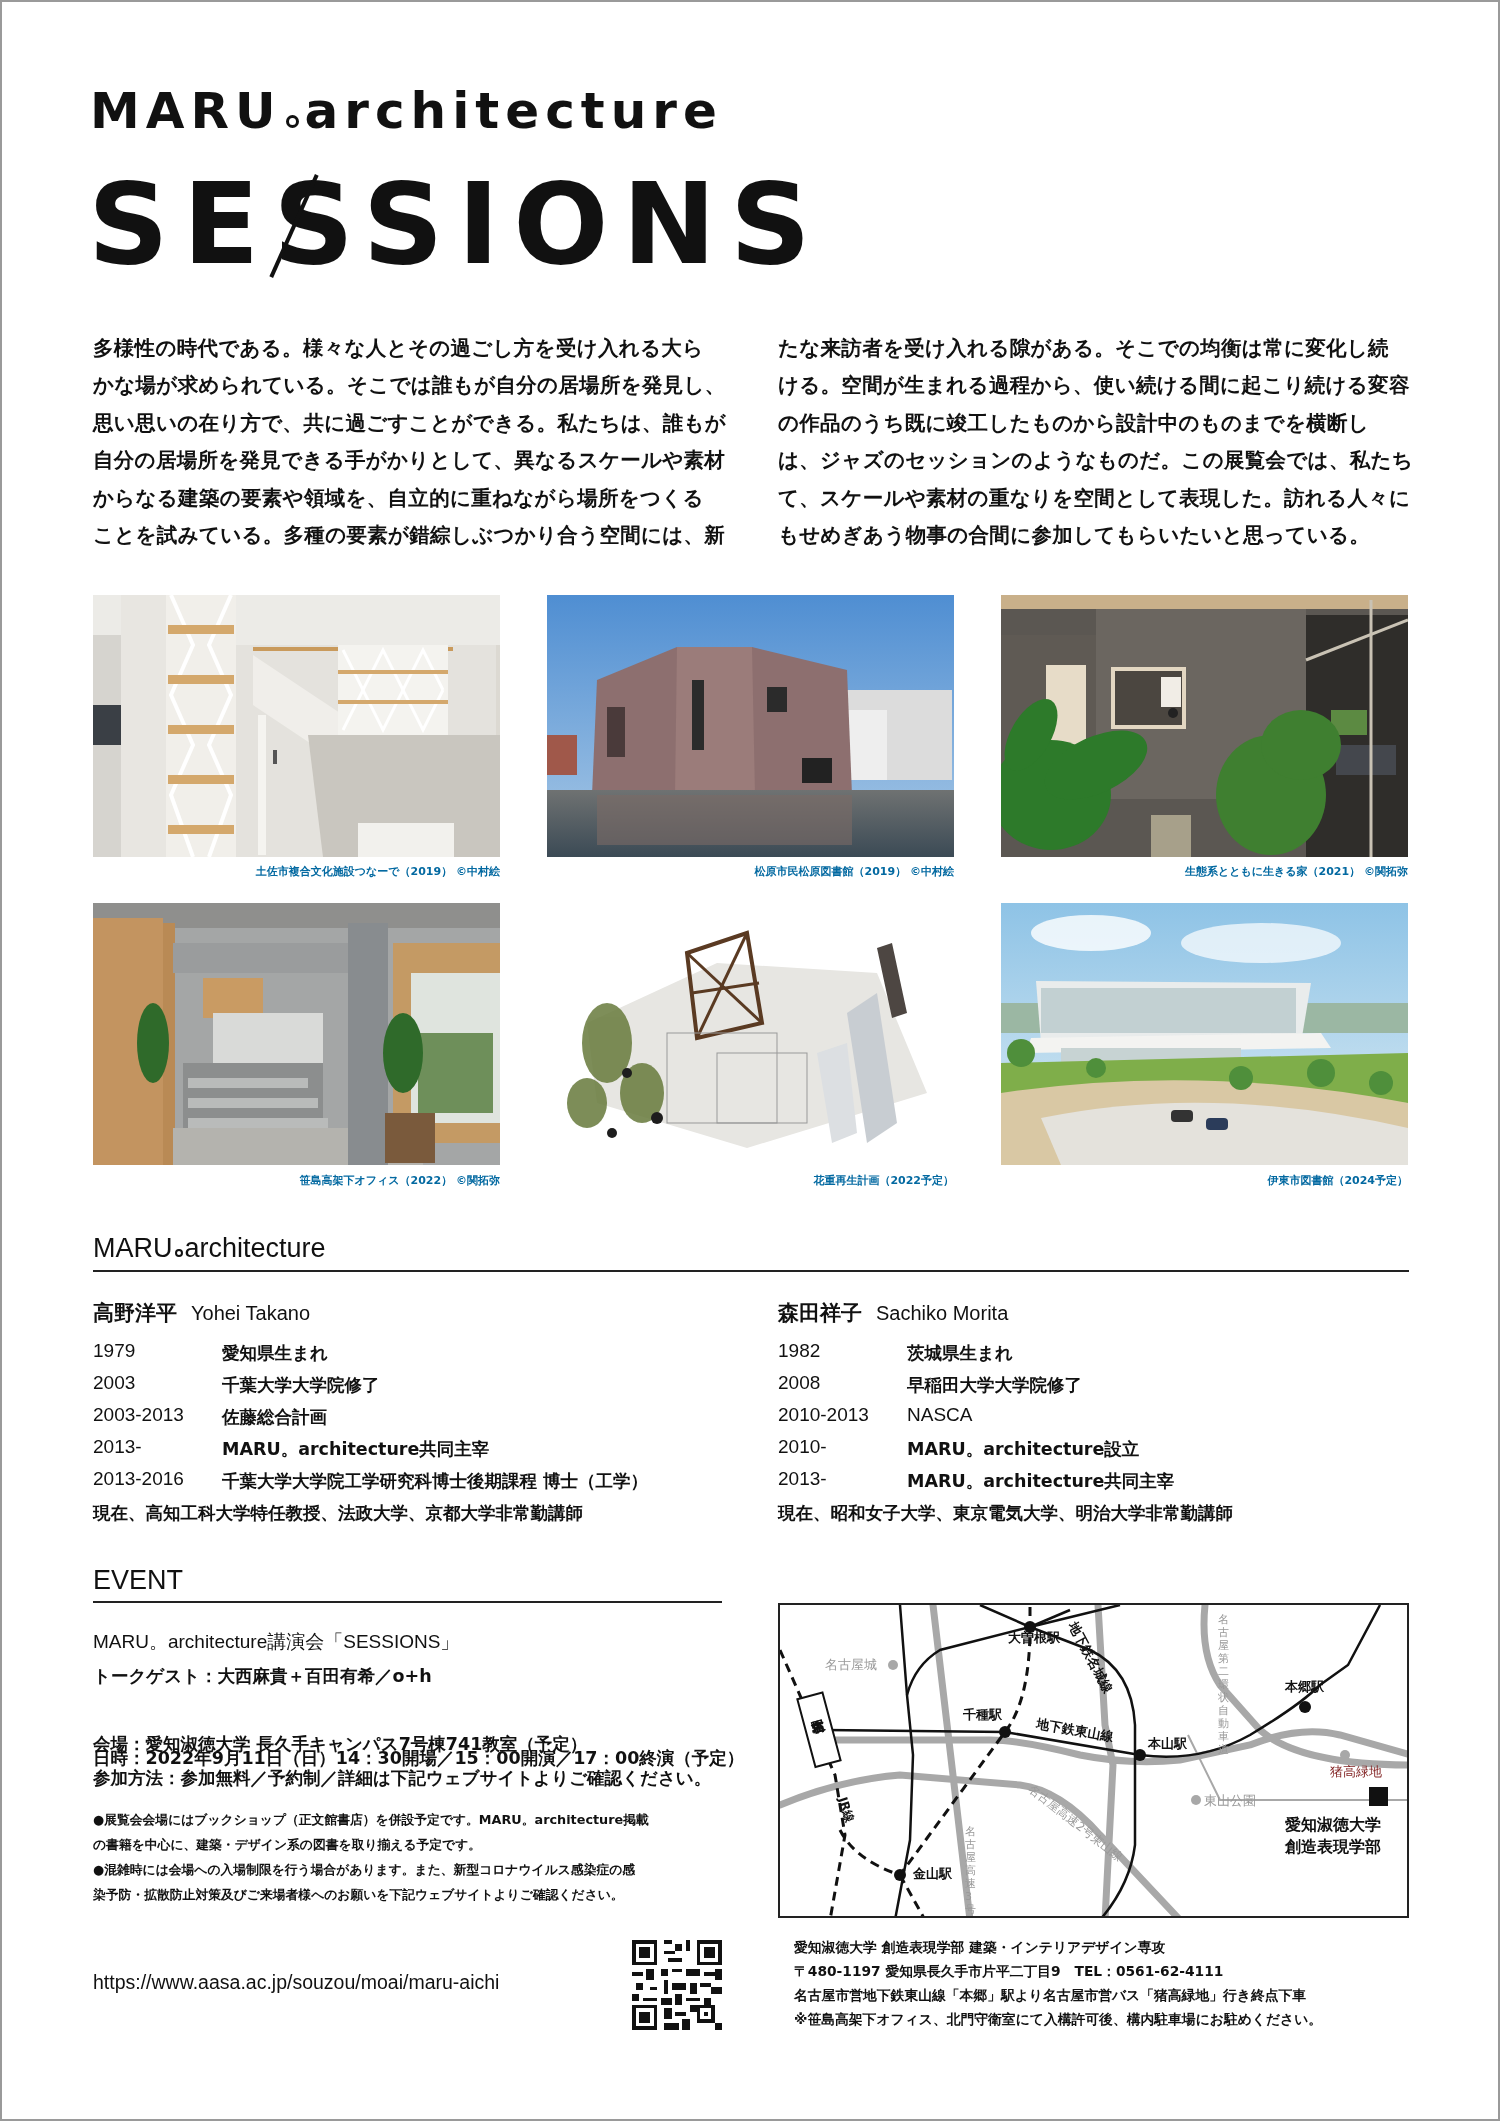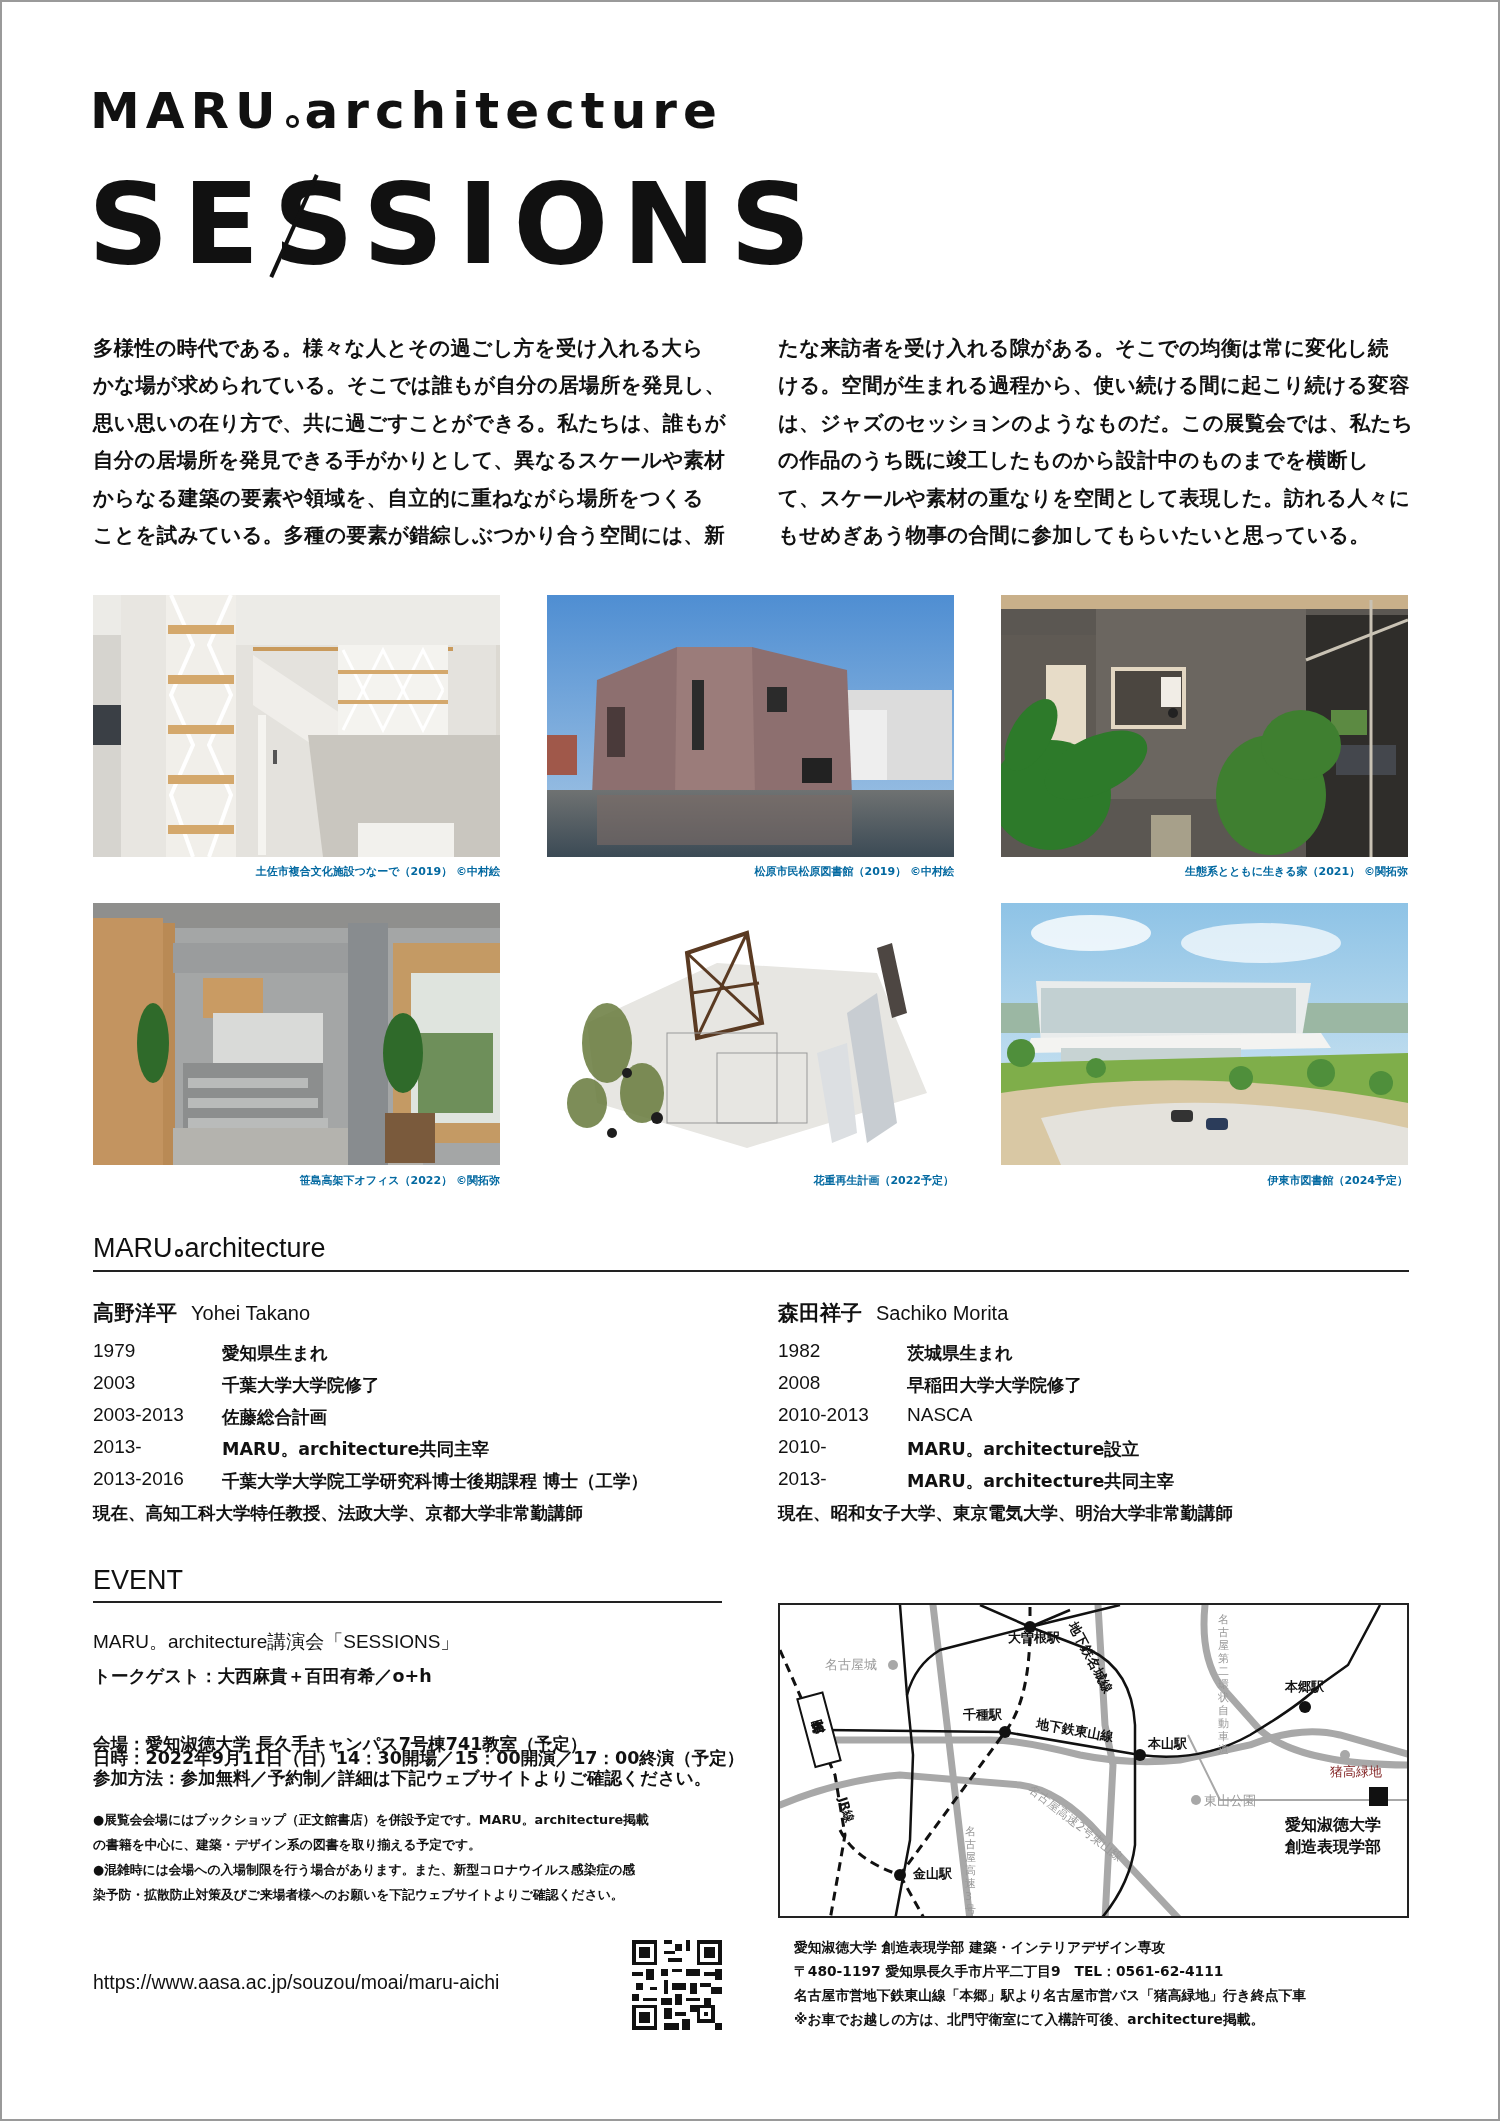--- a/index.html
+++ b/index.html
@@ -66,8 +66,8 @@
 <div class="abs intro" style="left:778px;">
   <p>たな来訪者を受け入れる隙がある。そこでの均衡は常に変化し続</p>
   <p>ける。空間が生まれる過程から、使い続ける間に起こり続ける変容</p>
+  <p>の作品のうち既に竣工したものから設計中のものまでを横断し</p>
   <p>は、ジャズのセッションのようなものだ。この展覧会では、私たち</p>
-  <p>の作品のうち既に竣工したものから設計中のものまでを横断し</p>
   <p>て、スケールや素材の重なりを空間として表現した。訪れる人々に</p>
   <p>もせめぎあう物事の合間に参加してもらいたいと思っている。</p>
 </div>

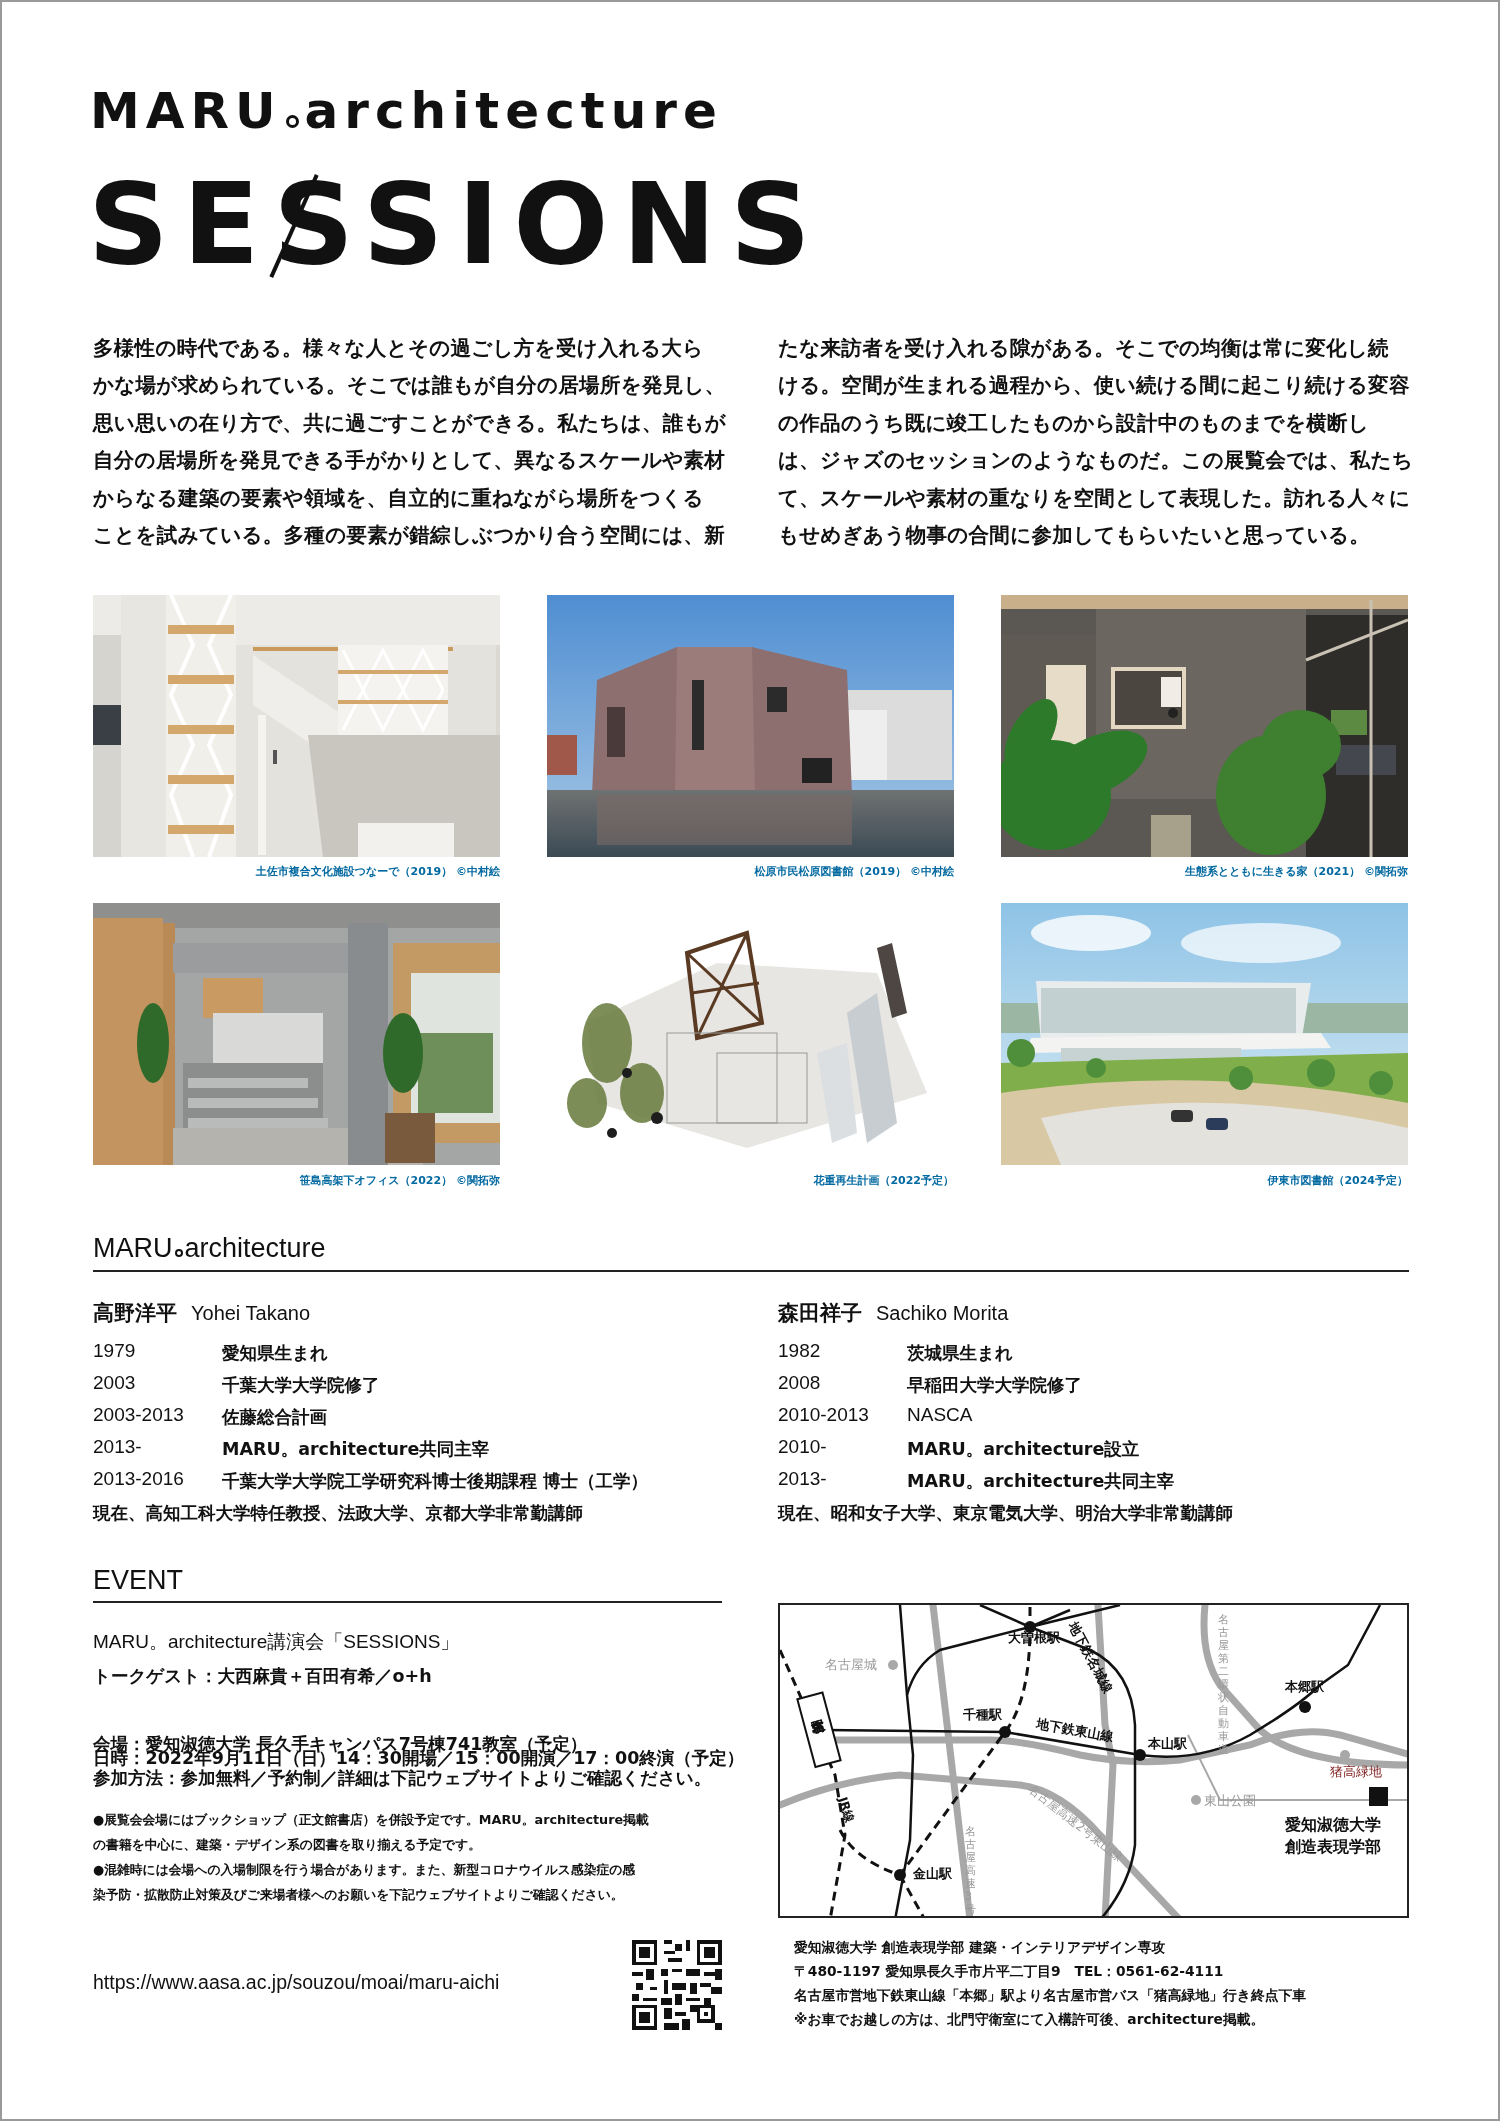--- a/index.html
+++ b/index.html
@@ -446,6 +446,6 @@
 <div class="addr" style="top:1939px;">愛知淑徳大学 創造表現学部 建築・インテリアデザイン専攻</div>
 <div class="addr" style="top:1963px;">〒480-1197 愛知県長久手市片平二丁目9　TEL：0561-62-4111</div>
 <div class="addr" style="top:1987px;">名古屋市営地下鉄東山線「本郷」駅より名古屋市営バス「猪高緑地」行き終点下車</div>
-<div class="addr" style="top:2011px;">※お車でお越しの方は、北門守衛室にて入構許可後、architecture掲載。</div>
+<div class="addr" style="top:2011px;">※笹島高架下オフィス、北門守衛室にて入構許可後、構内駐車場にお駐めください。</div>
 
 </body></html>

